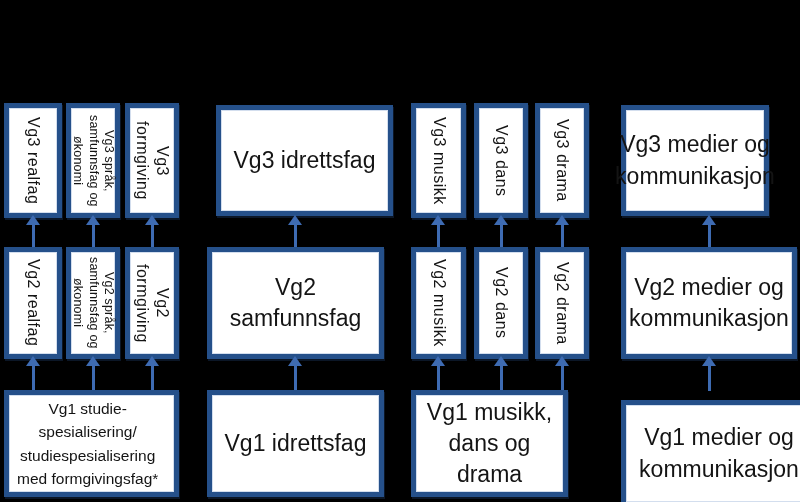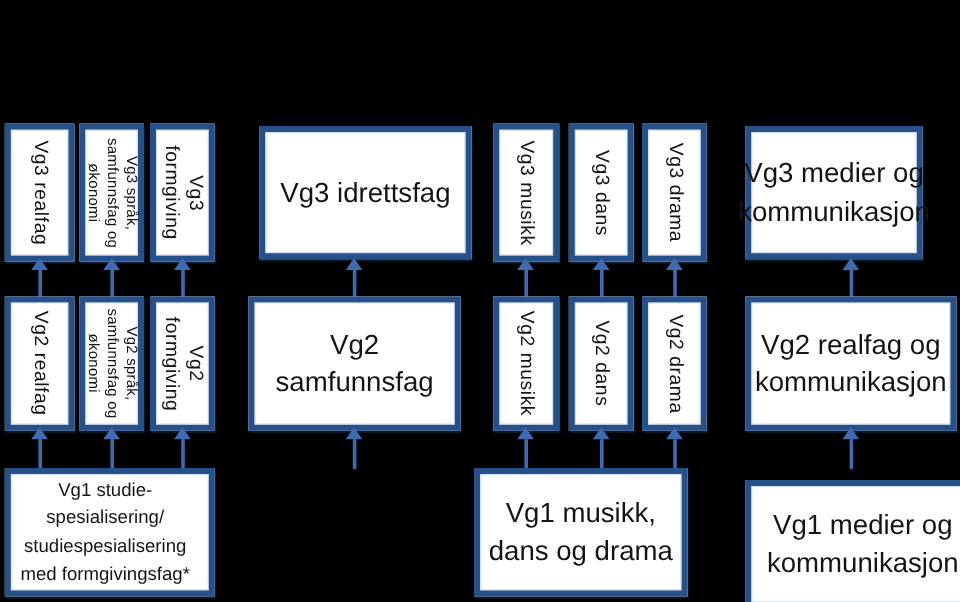--- a/index.html
+++ b/index.html
@@ -133,7 +133,7 @@
     <span class="vtext">Vg2 drama</span>
   </div>
   <div class="box" style="left:621px;top:247px;width:176px;height:112px">
-    <span class="htext">Vg2 realfag og
+    <span class="htext">Vg2 medier og
 kommunikasjon</span>
   </div>
 

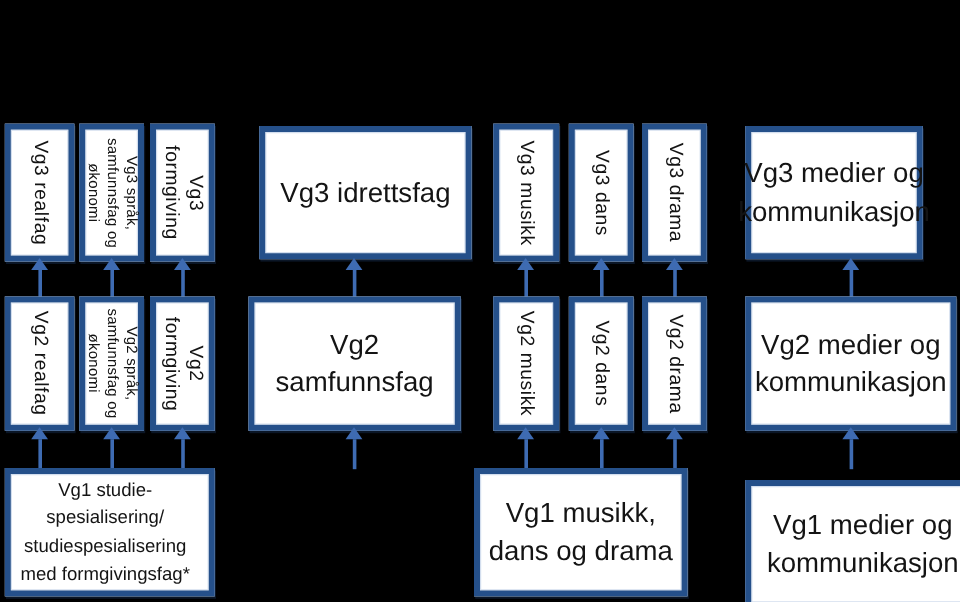--- a/index.html
+++ b/index.html
@@ -176,7 +176,7 @@
 studiespesialisering
 med formgivingsfag*</span>
   </div>
-  <div class="box" style="left:395px;top:390px;width:178px;height:107px">
+  <div class="box" style="left:411px;top:390px;width:157px;height:107px">
     <span class="htext">Vg1 musikk,
 dans og drama</span>
   </div>

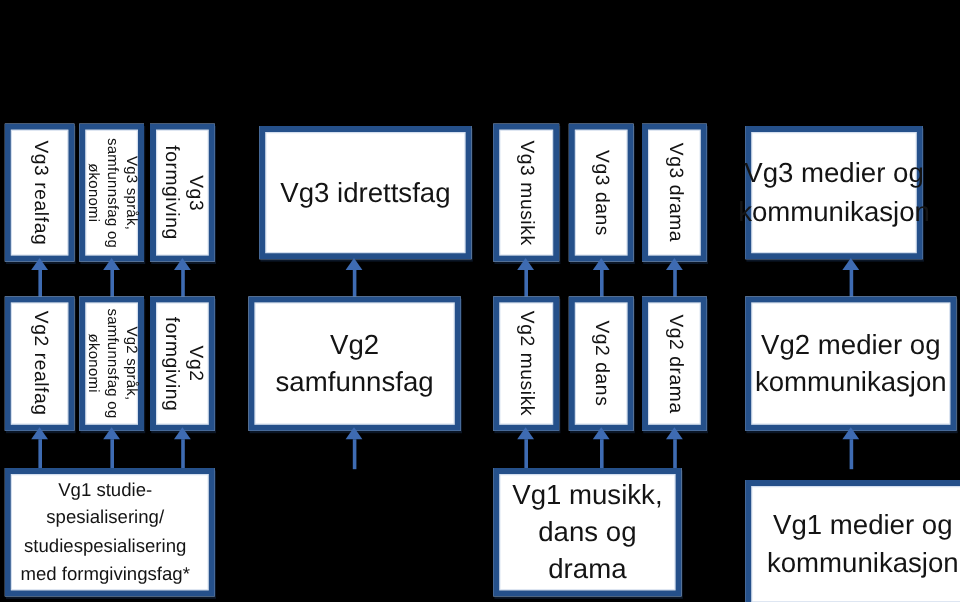--- a/index.html
+++ b/index.html
@@ -176,6 +176,9 @@
 studiespesialisering
 med formgivingsfag*</span>
   </div>
+  <div class="box" style="left:207px;top:390px;width:177px;height:107px">
+    <span class="htext">Vg1 idrettsfag</span>
+  </div>
   <div class="box" style="left:411px;top:390px;width:157px;height:107px">
     <span class="htext">Vg1 musikk,
 dans og drama</span>

